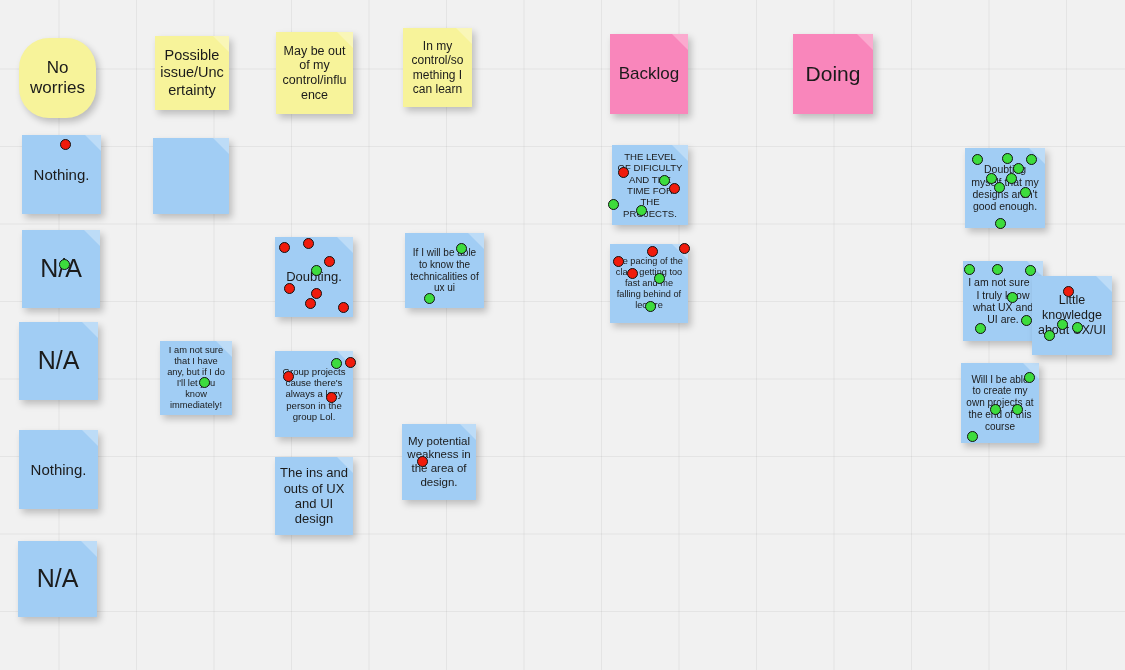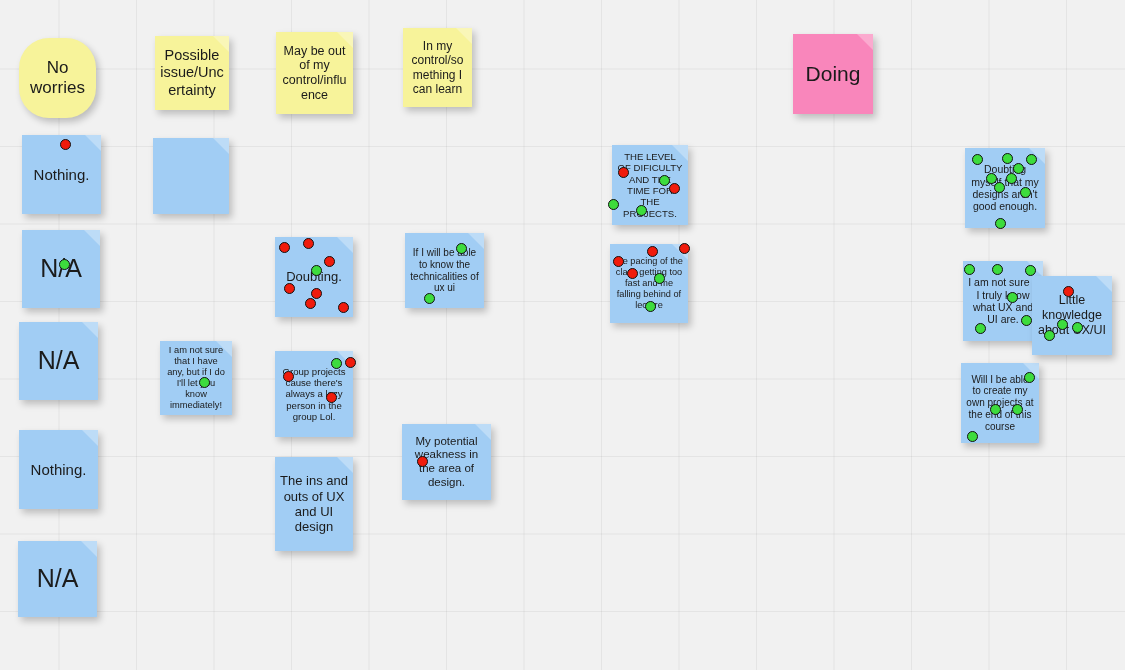--- a/index.html
+++ b/index.html
@@ -92,6 +92,10 @@
     <span class="txt">In my control/something I can learn</span>
   </div>
 
+  <div class="note pink" style="left:610px; top:34px; width:78px; height:80px; font-size:17px;">
+    <span class="fold"></span>
+    <span class="txt">Backlog</span>
+  </div>
 
   <div class="note pink" style="left:793px; top:34px; width:80px; height:80px; font-size:21px;">
     <span class="fold"></span>

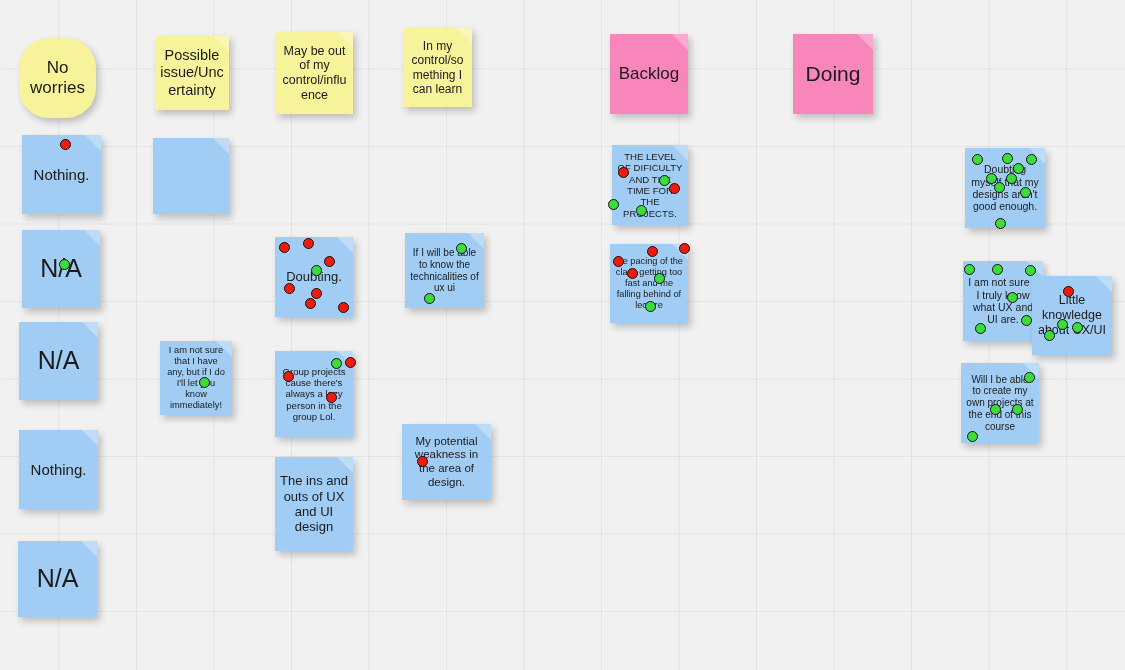--- a/index.html
+++ b/index.html
@@ -174,7 +174,7 @@
   <span class="dot green" style="left:456px; top:243px;"></span>
   <span class="dot green" style="left:424px; top:293px;"></span>
 
-  <div class="note blue" style="left:402px; top:424px; width:89px; height:76px; font-size:11.5px;">
+  <div class="note blue" style="left:402px; top:424px; width:74px; height:76px; font-size:11.5px;">
     <span class="fold"></span>
     <span class="txt">My potential weakness in the area of design.</span>
   </div>

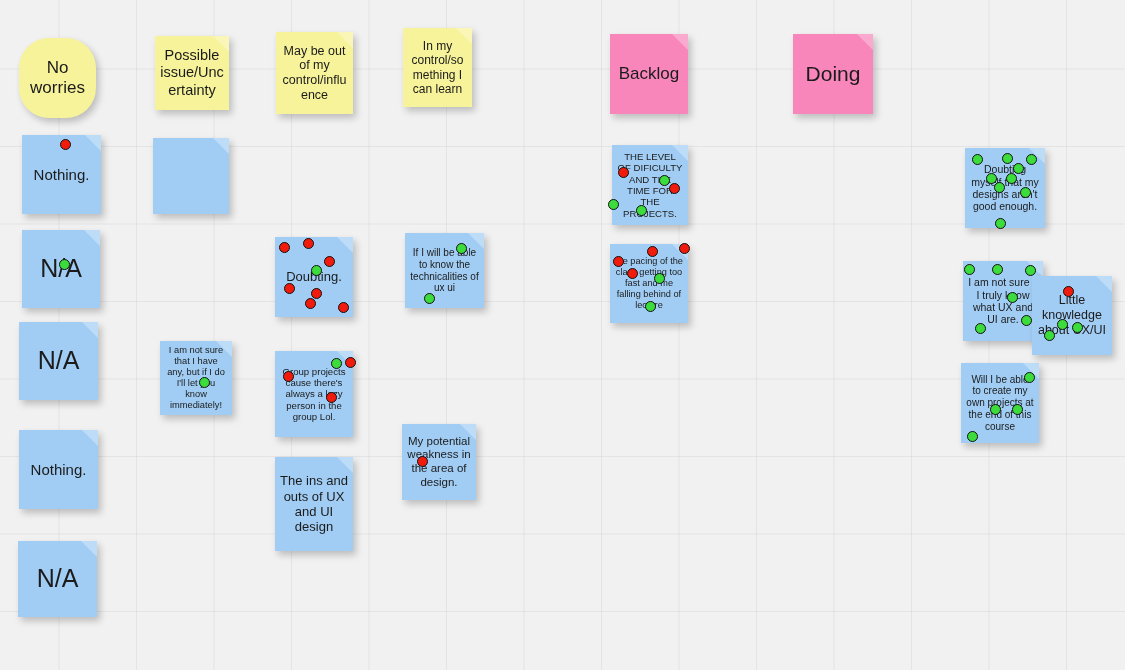--- a/index.html
+++ b/index.html
@@ -162,7 +162,7 @@
   <span class="dot red" style="left:283px; top:371px;"></span>
   <span class="dot red" style="left:326px; top:392px;"></span>
 
-  <div class="note blue" style="left:275px; top:457px; width:78px; height:94px; font-size:13px;">
+  <div class="note blue" style="left:275px; top:457px; width:78px; height:78px; font-size:13px;">
     <span class="fold"></span>
     <span class="txt">The ins and outs of UX and UI design</span>
   </div>

